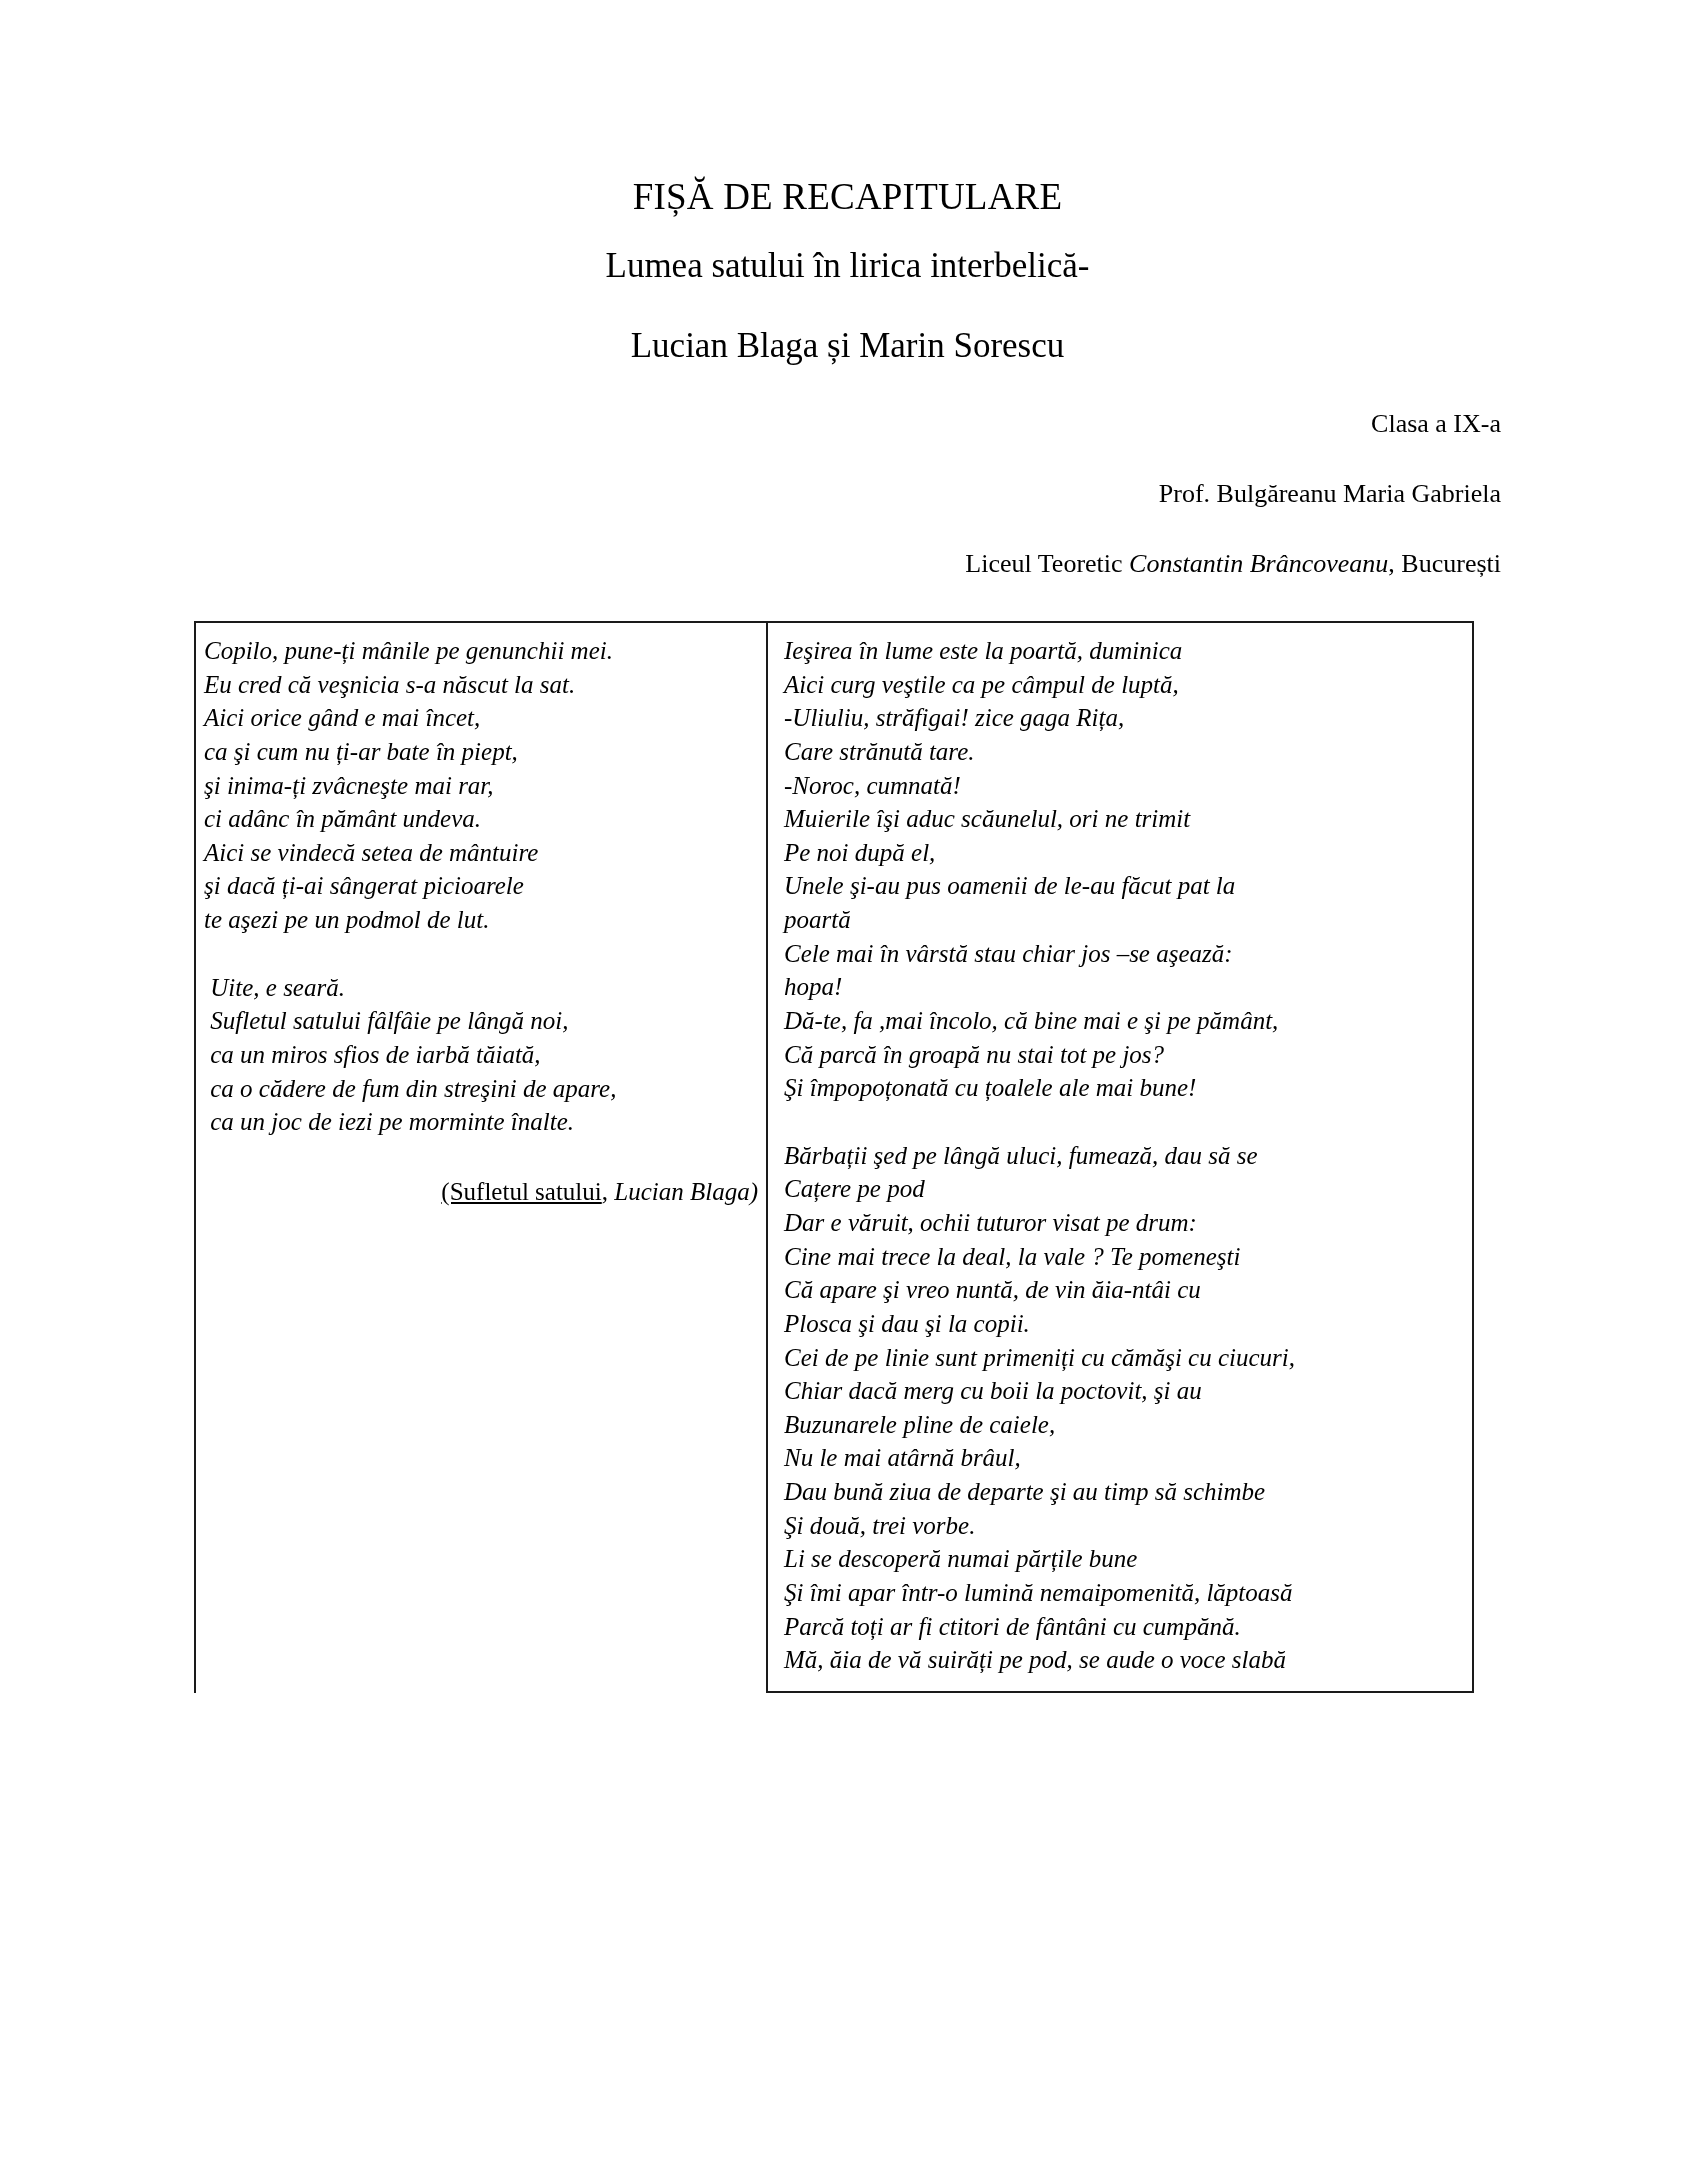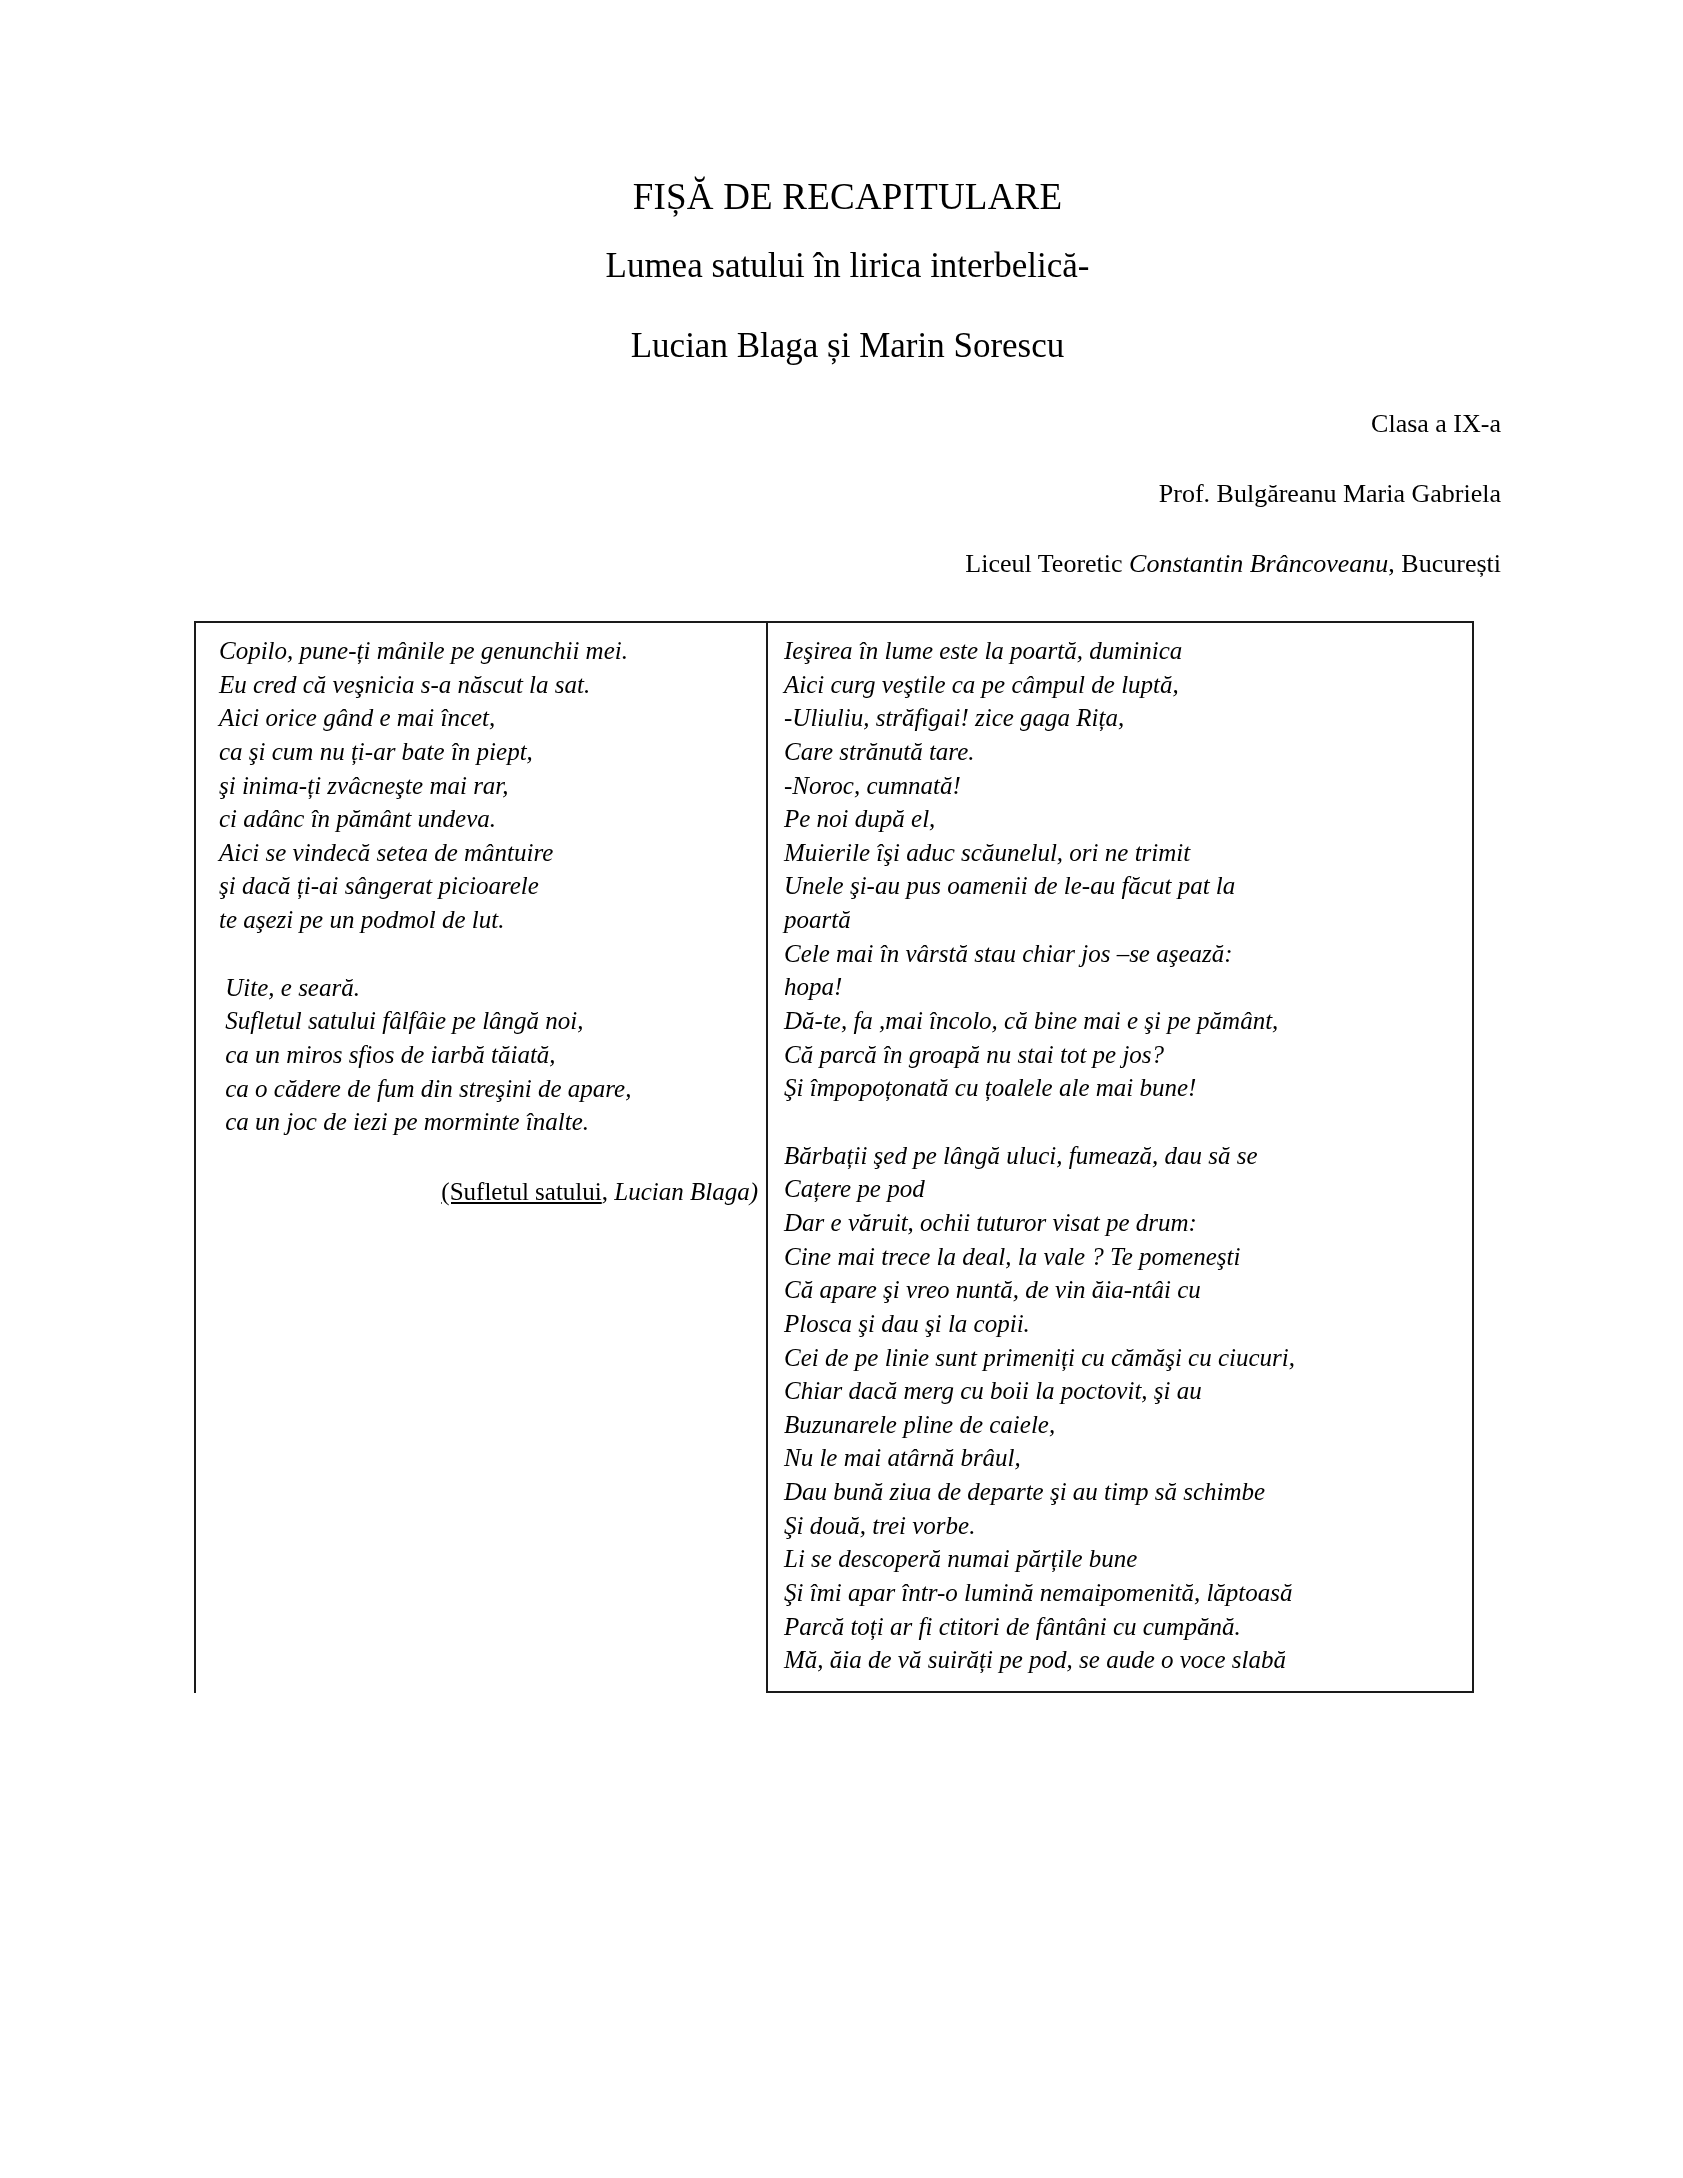--- a/index.html
+++ b/index.html
@@ -82,7 +82,7 @@
     width: 572px;
     border-left: 2px solid #1a1a1a;
     border-top: 2px solid #1a1a1a;
-    padding: 11px 0 0 23px;
+    padding: 11px 0 0 8px;
   }
   .cell-right {
     width: 708px;

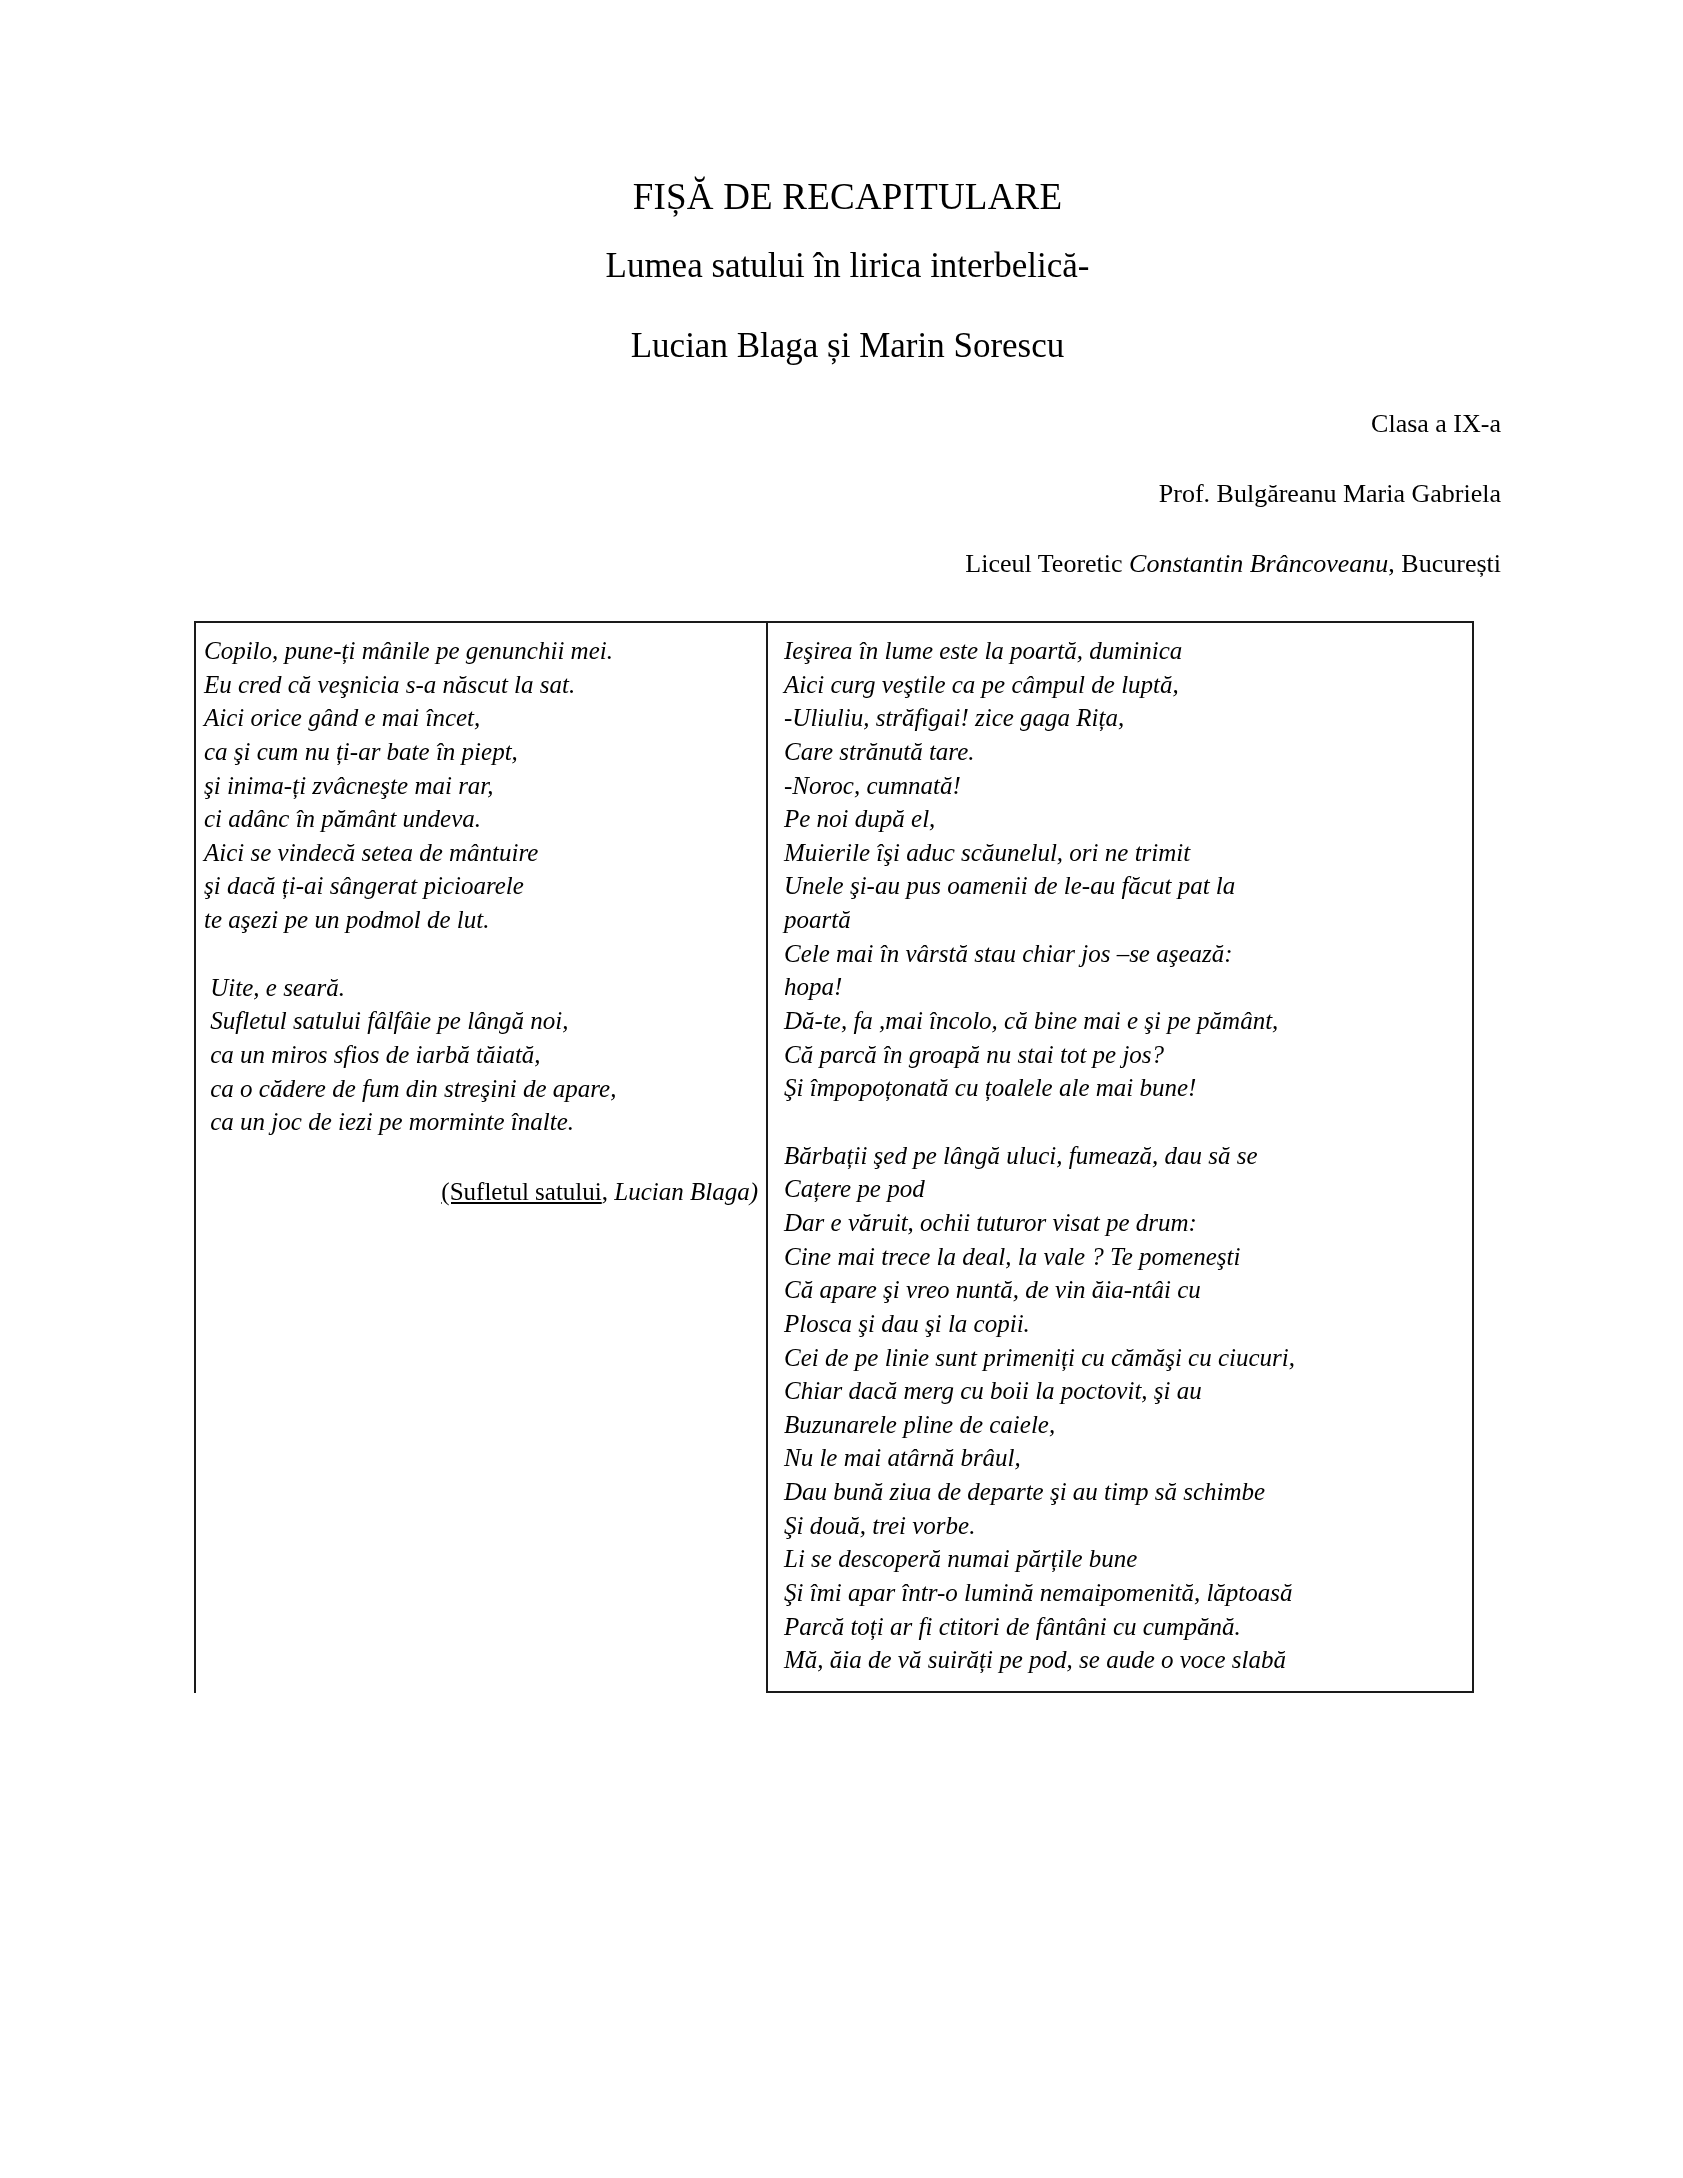--- a/index.html
+++ b/index.html
@@ -165,8 +165,8 @@
           <div class="line">-Uliuliu, străfigai! zice gaga Rița,</div>
           <div class="line">Care strănută tare.</div>
           <div class="line">-Noroc, cumnată!</div>
+          <div class="line">Muierile îşi aduc scăunelul, ori ne trimit</div>
           <div class="line">Pe noi după el,</div>
-          <div class="line">Muierile îşi aduc scăunelul, ori ne trimit</div>
           <div class="line">Unele şi-au pus oamenii de le-au făcut pat la</div>
           <div class="line">poartă</div>
           <div class="line">Cele mai în vârstă stau chiar jos –se aşează:</div>

